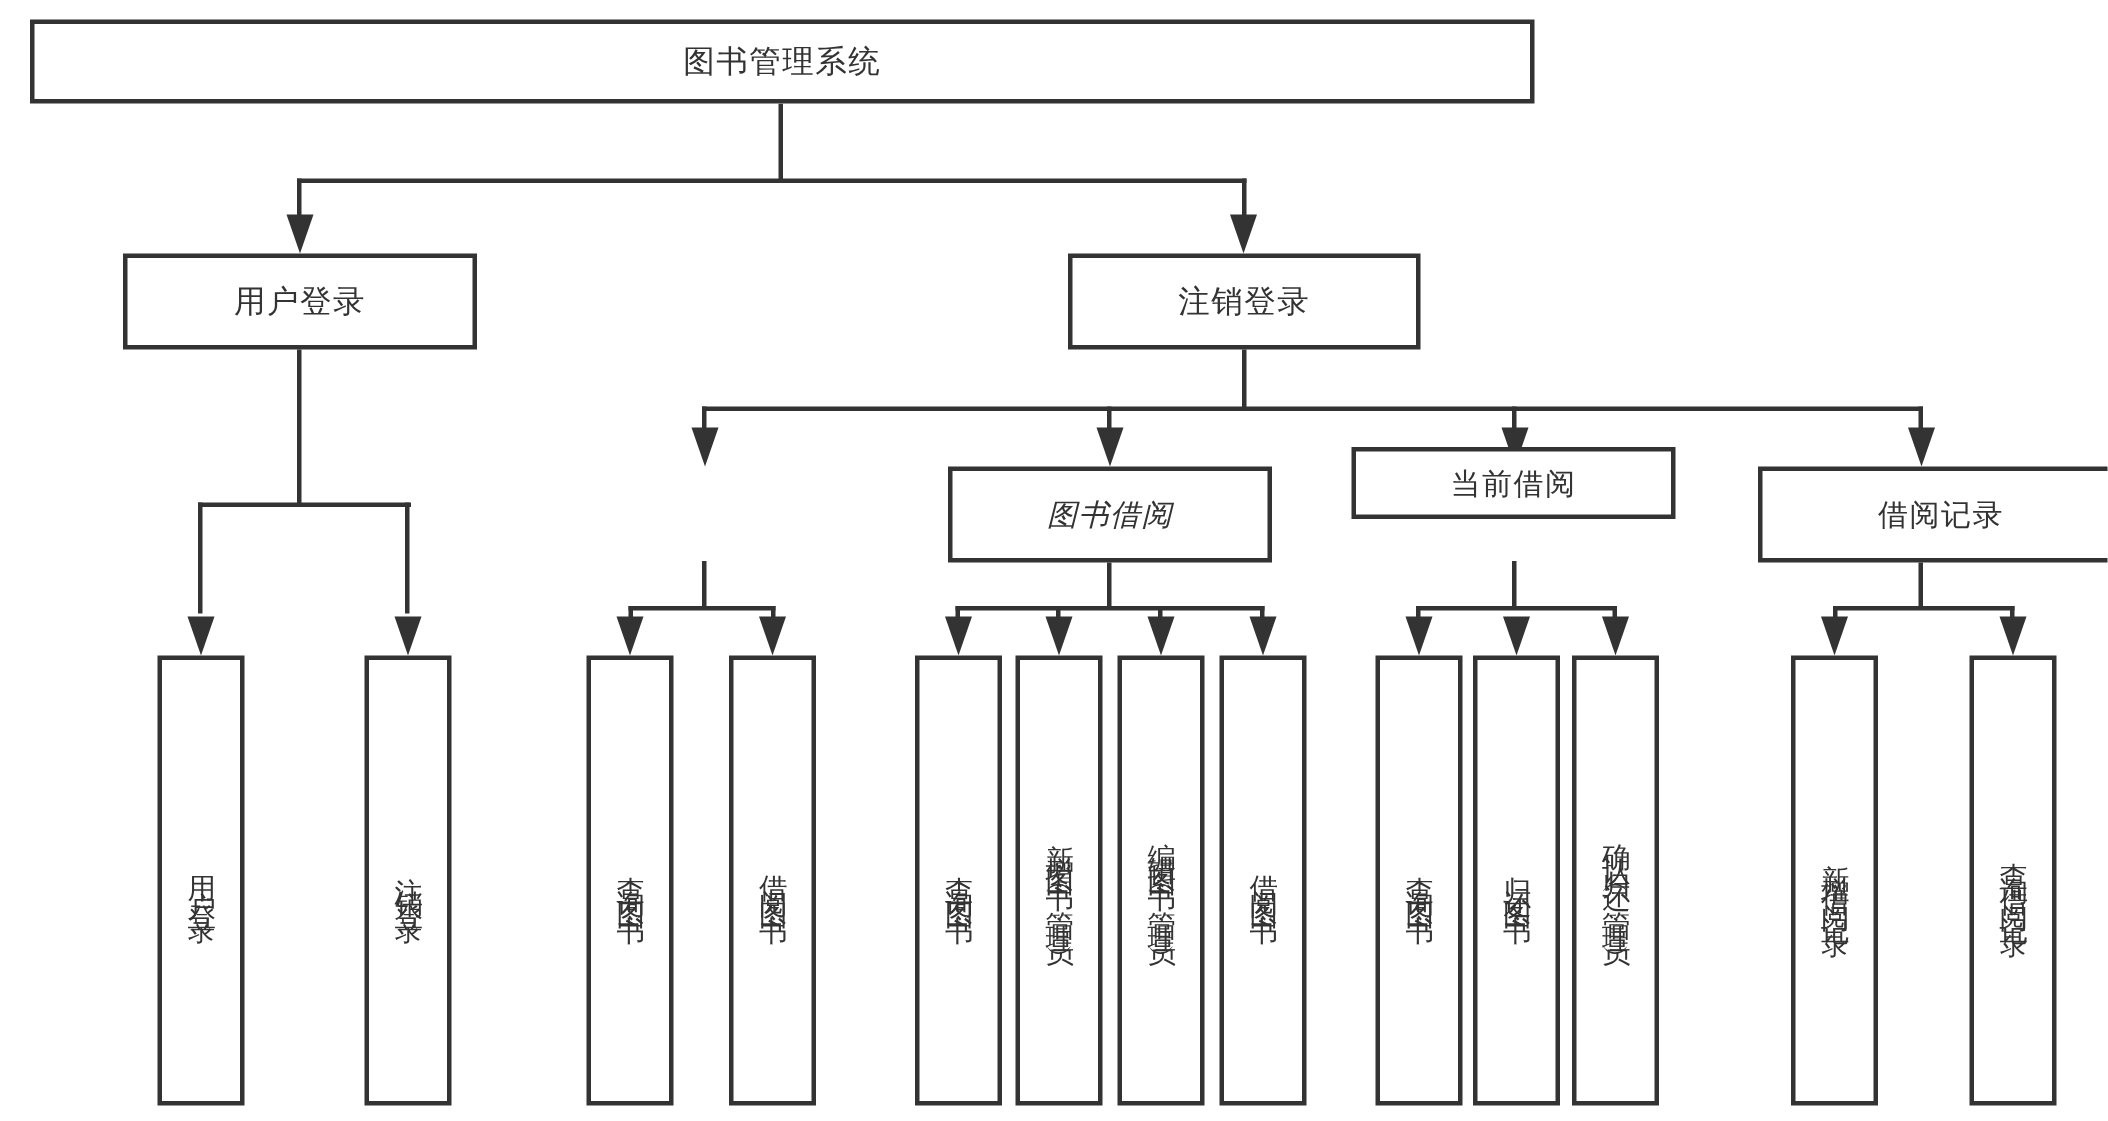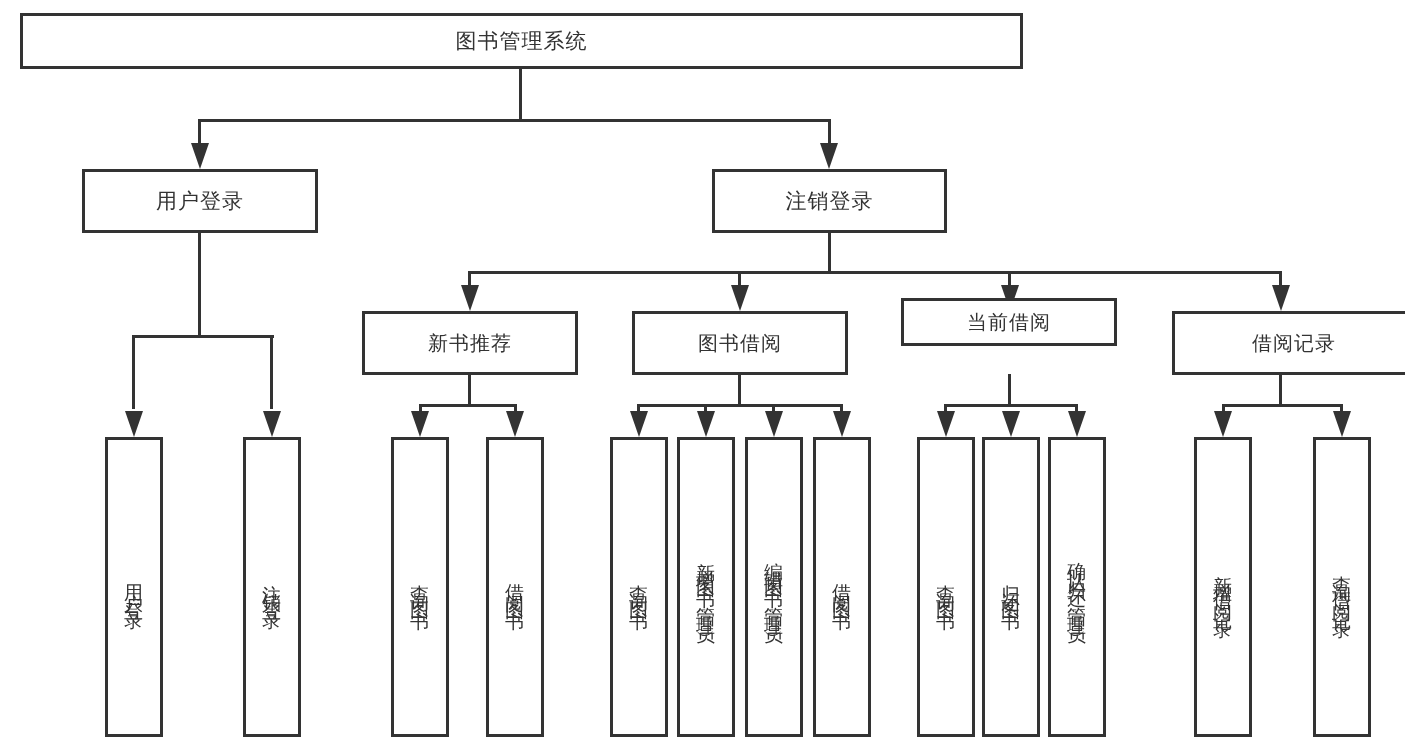--- a/index.html
+++ b/index.html
@@ -106,9 +106,6 @@
     <span>注销登录</span>
   </div>
 
-  <div class="box lvl-3" style="left:362px;top:311px;width:216px;height:64px;">
-    <span>新书推荐</span>
-  </div>
 
   <div class="box lvl-3" style="left:632px;top:311px;width:216px;height:64px;">
     <span>图书借阅</span>

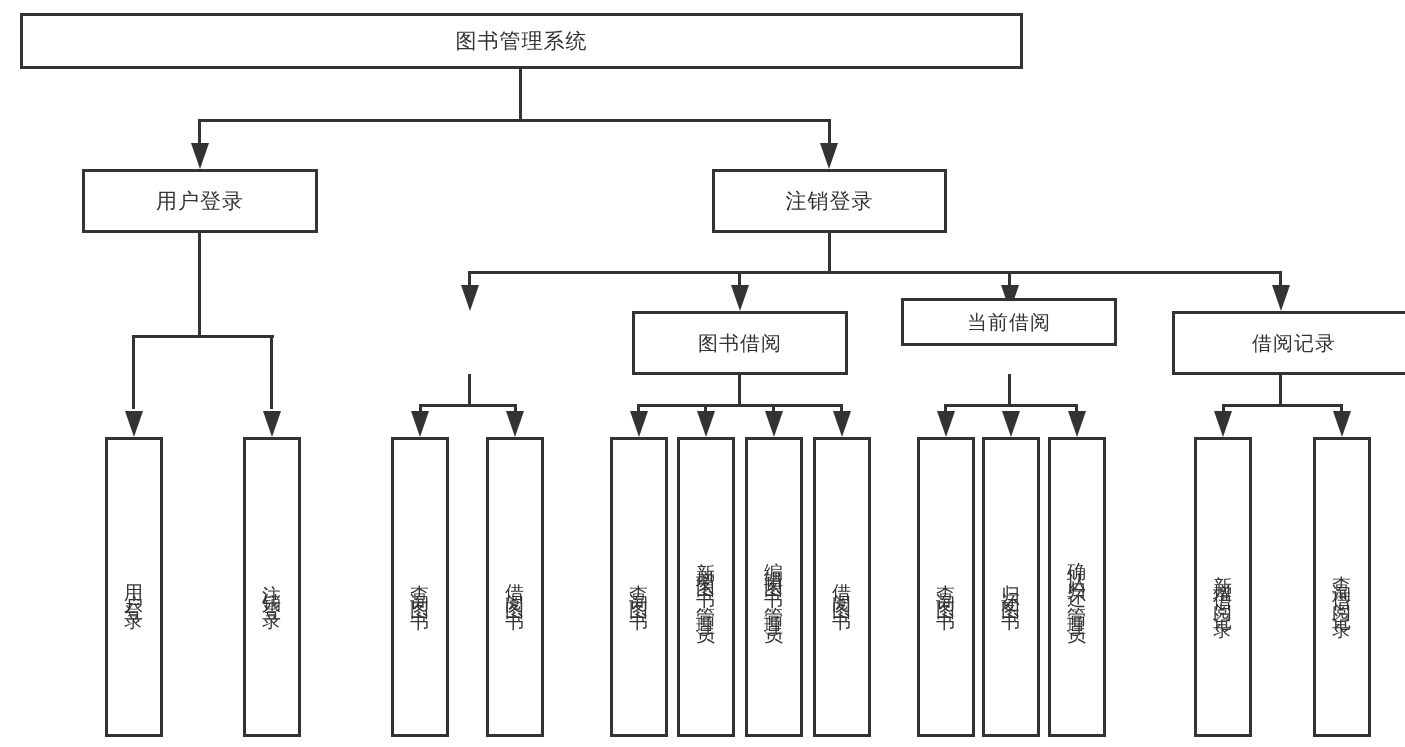--- a/index.html
+++ b/index.html
@@ -107,7 +107,7 @@
   </div>
 
 
-  <div class="box lvl-3" style="left:632px;top:311px;width:216px;height:64px;">
+  <div class="box lvl-3" style="left:632px;top:311px;width:216px;height:64px;font-style:italic;">
     <span>图书借阅</span>
   </div>
 

